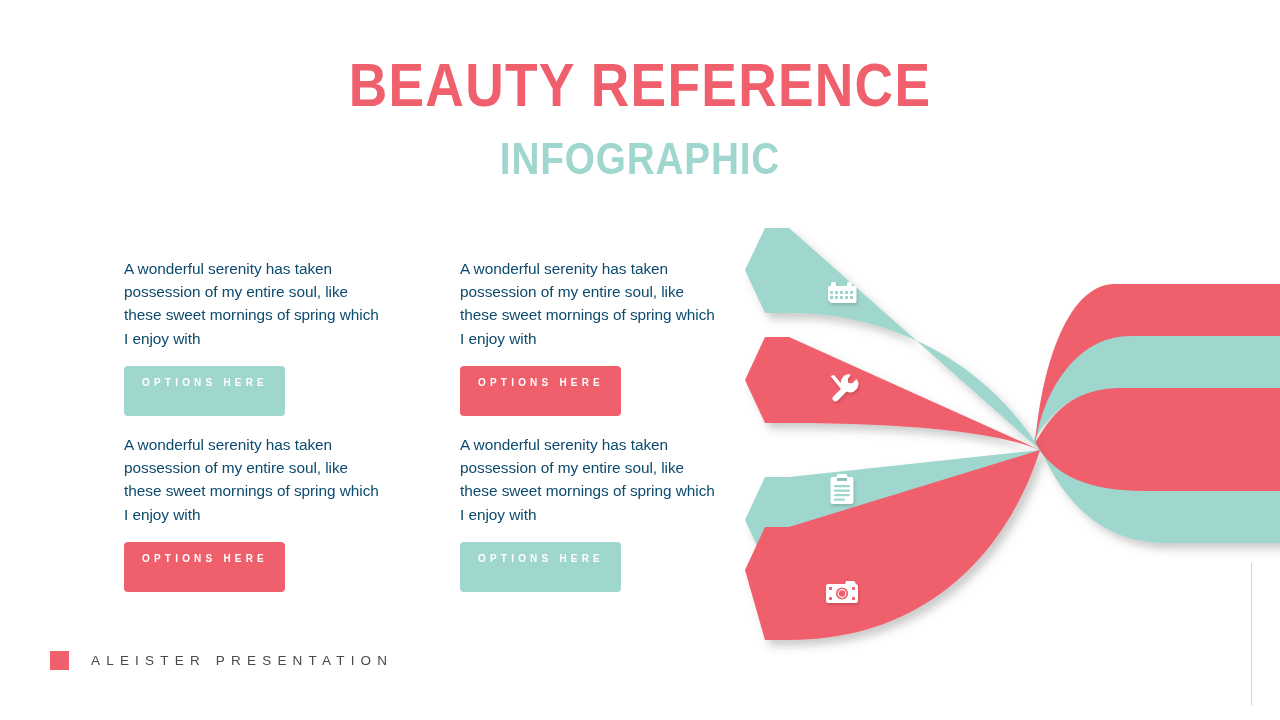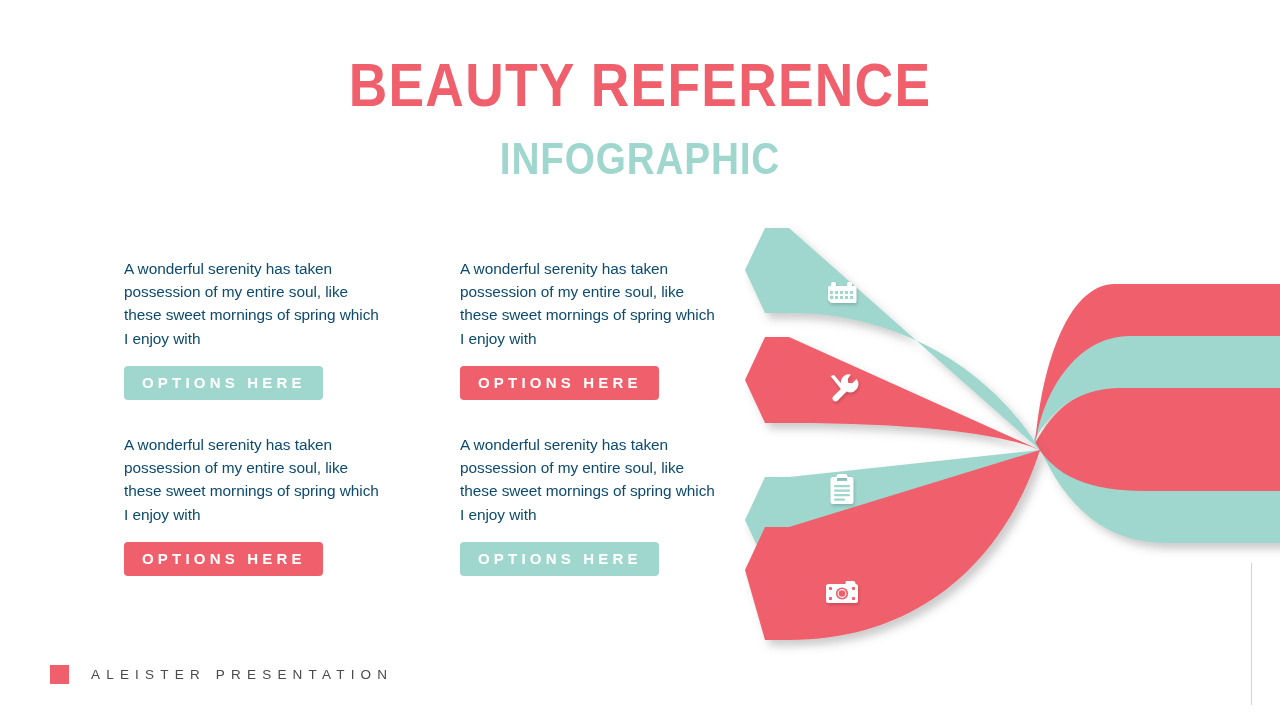--- a/index.html
+++ b/index.html
@@ -70,13 +70,13 @@
   .opt-btn {
     display: inline-block;
     margin-top: 16px;
-    padding: 9px 17px 9px 18px;
+    padding: 9px 17px 25px 18px;
     border: none;
     border-radius: 4px;
     color: #ffffff;
     font-family: "Liberation Sans Narrow", "Liberation Sans", sans-serif;
     font-weight: 700;
-    font-size: 15px;
+    font-size: 10px;
     line-height: 16px;
     letter-spacing: 4.2px;
     text-transform: uppercase;

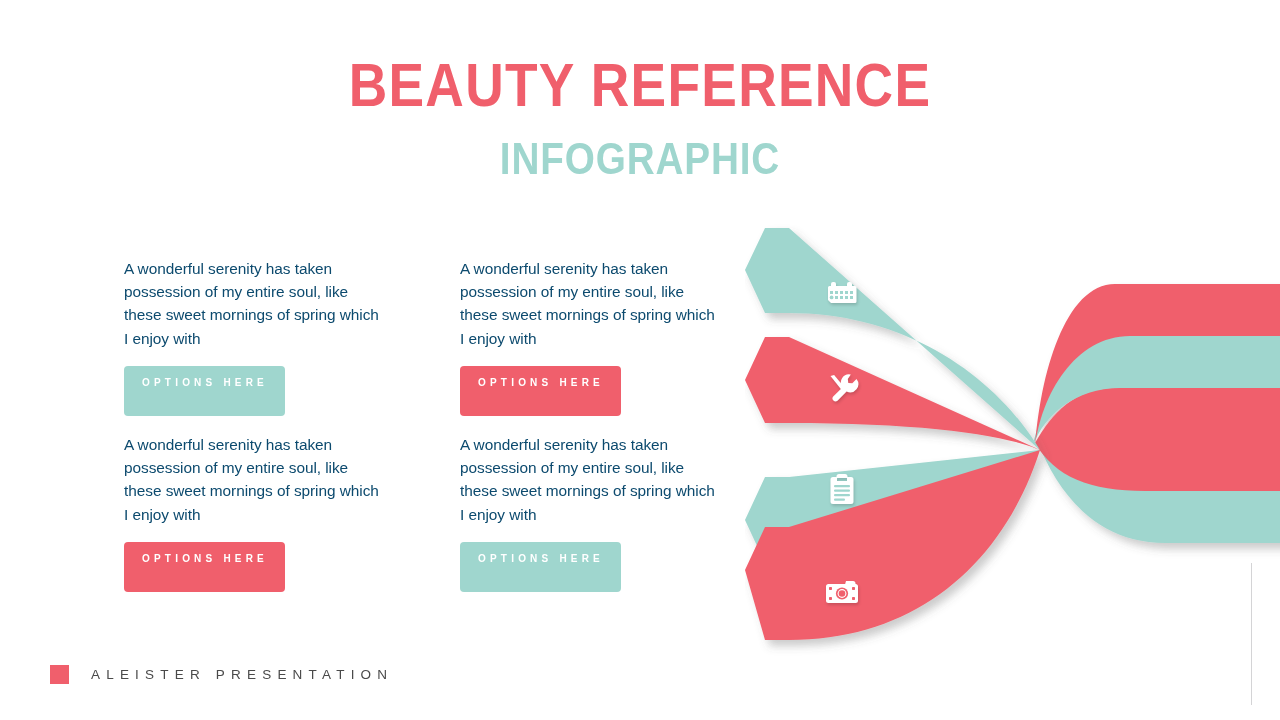--- a/index.html
+++ b/index.html
@@ -131,7 +131,7 @@
   .footer {
     position: absolute;
     left: 50px;
-    top: 665px;
+    top: 651px;
     display: flex;
     align-items: center;
   }

